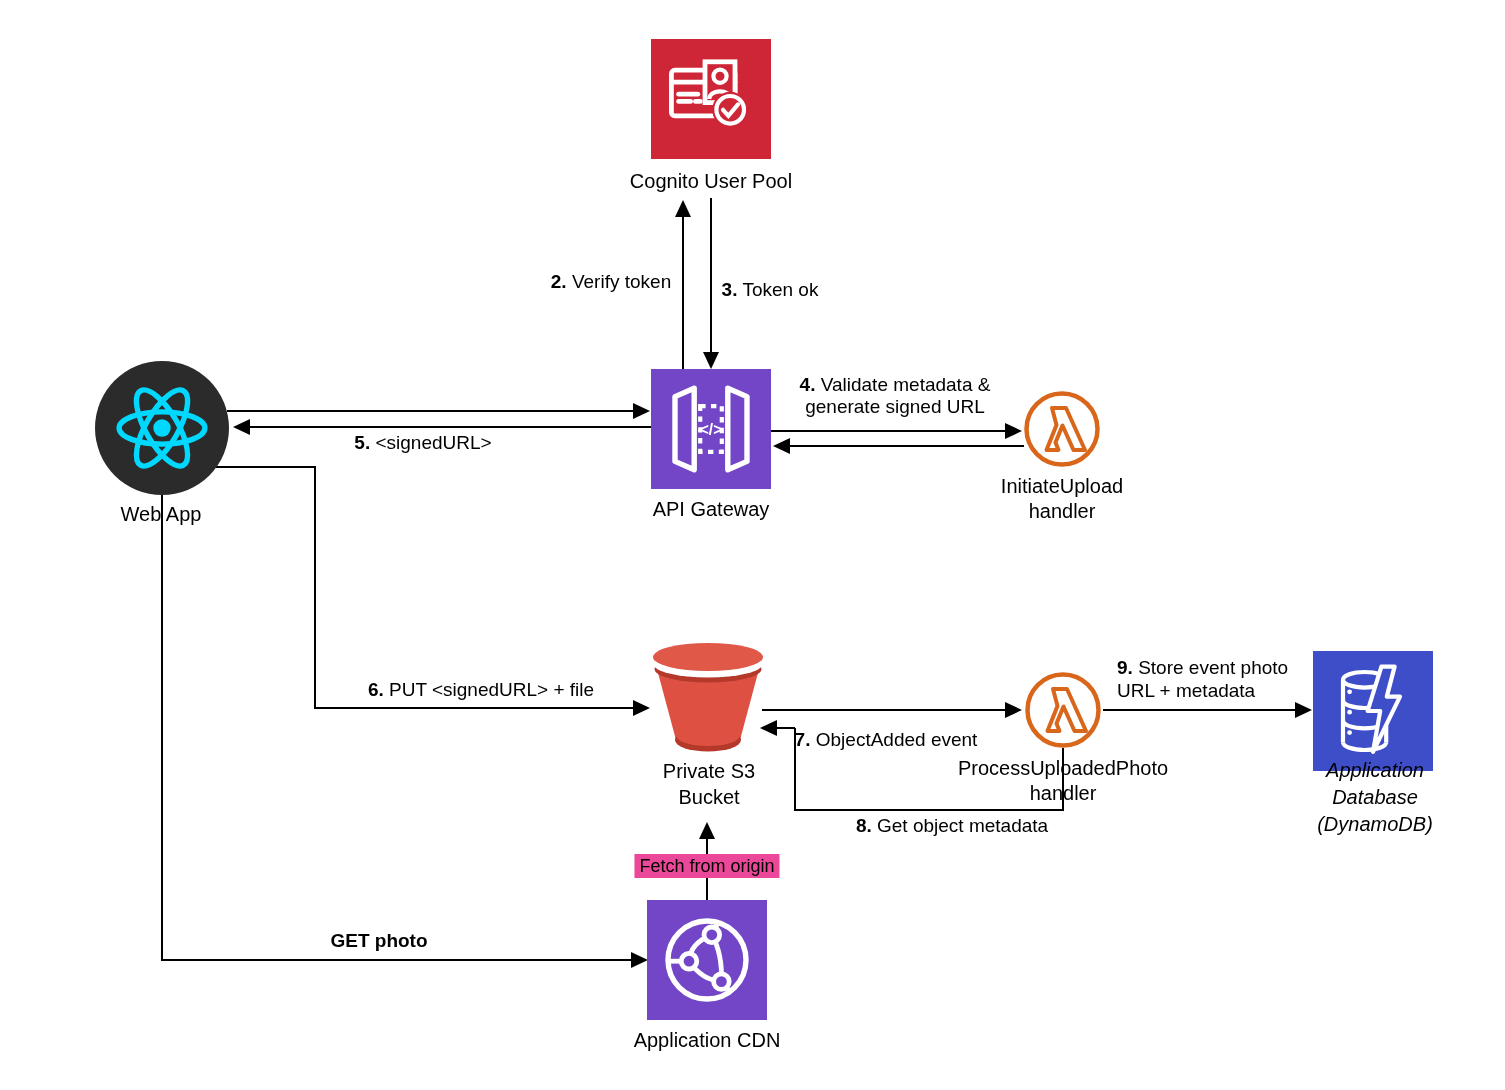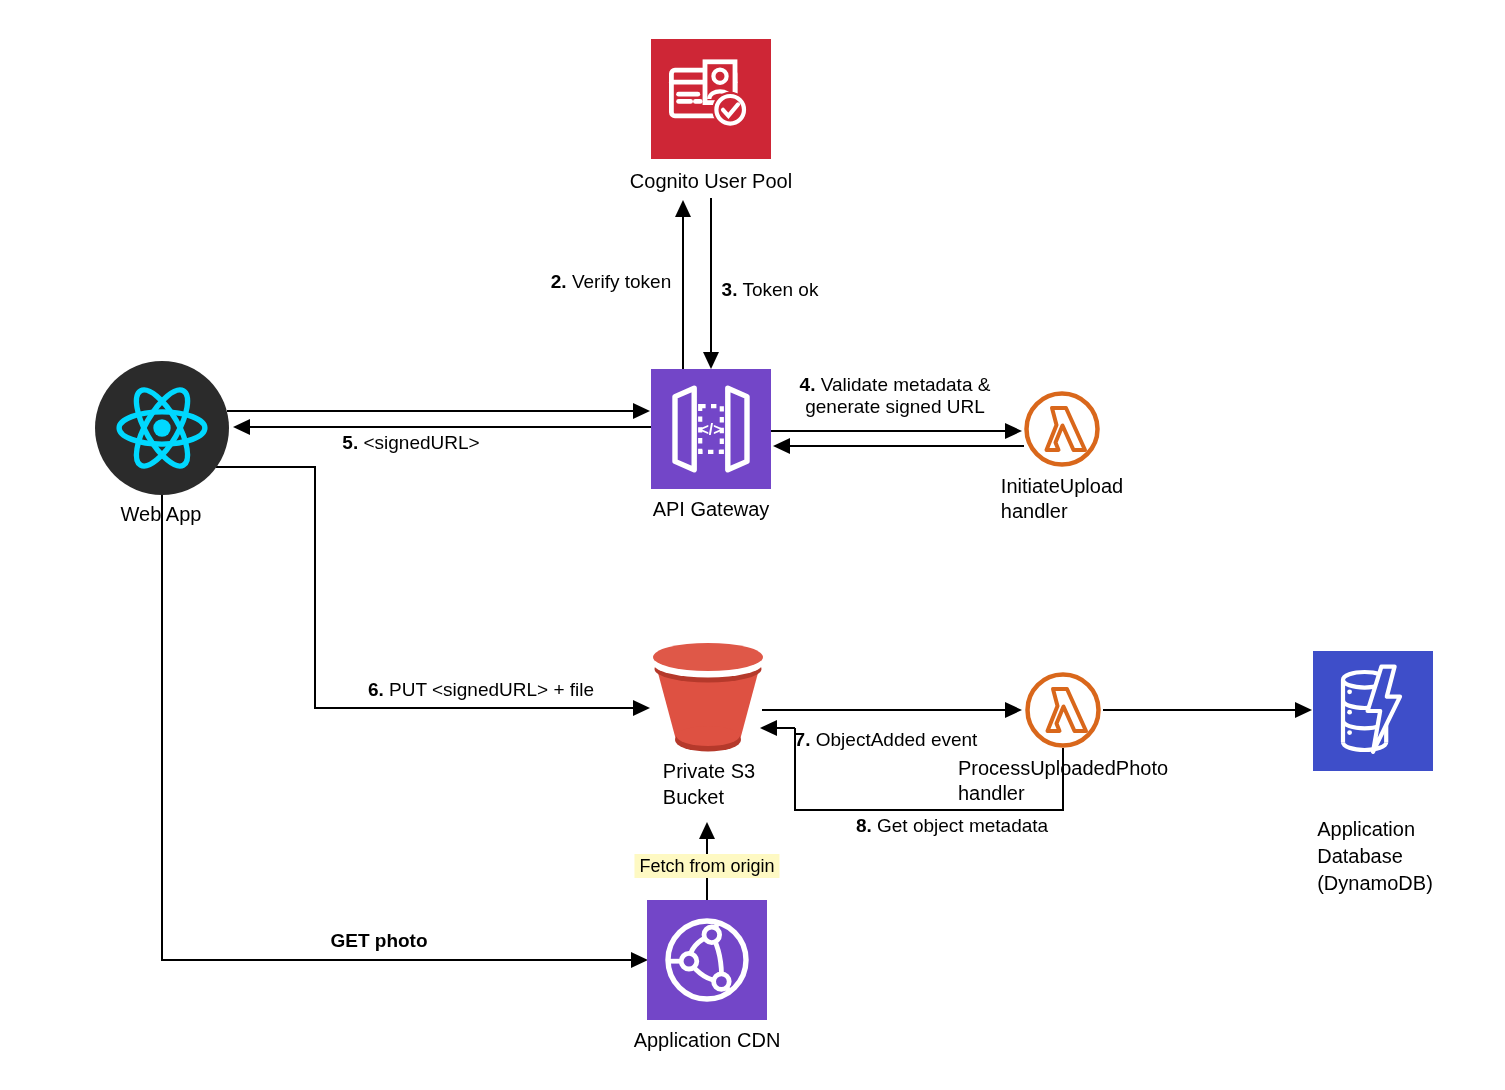--- a/index.html
+++ b/index.html
@@ -15,7 +15,7 @@
   .lbl{position:absolute;transform:translate(-50%,-50%);font-size:19px;line-height:22px;
        white-space:pre;text-align:center;}
   .nlbl{position:absolute;transform:translate(-50%,-50%);font-size:20px;line-height:26px;
-        white-space:pre;text-align:left;}
+        white-space:pre;text-align:center;}
   .tl{transform:none;text-align:left;}
   .b{font-weight:bold;}
   .bgw{background:#fef9c3;padding:1px 5px;}

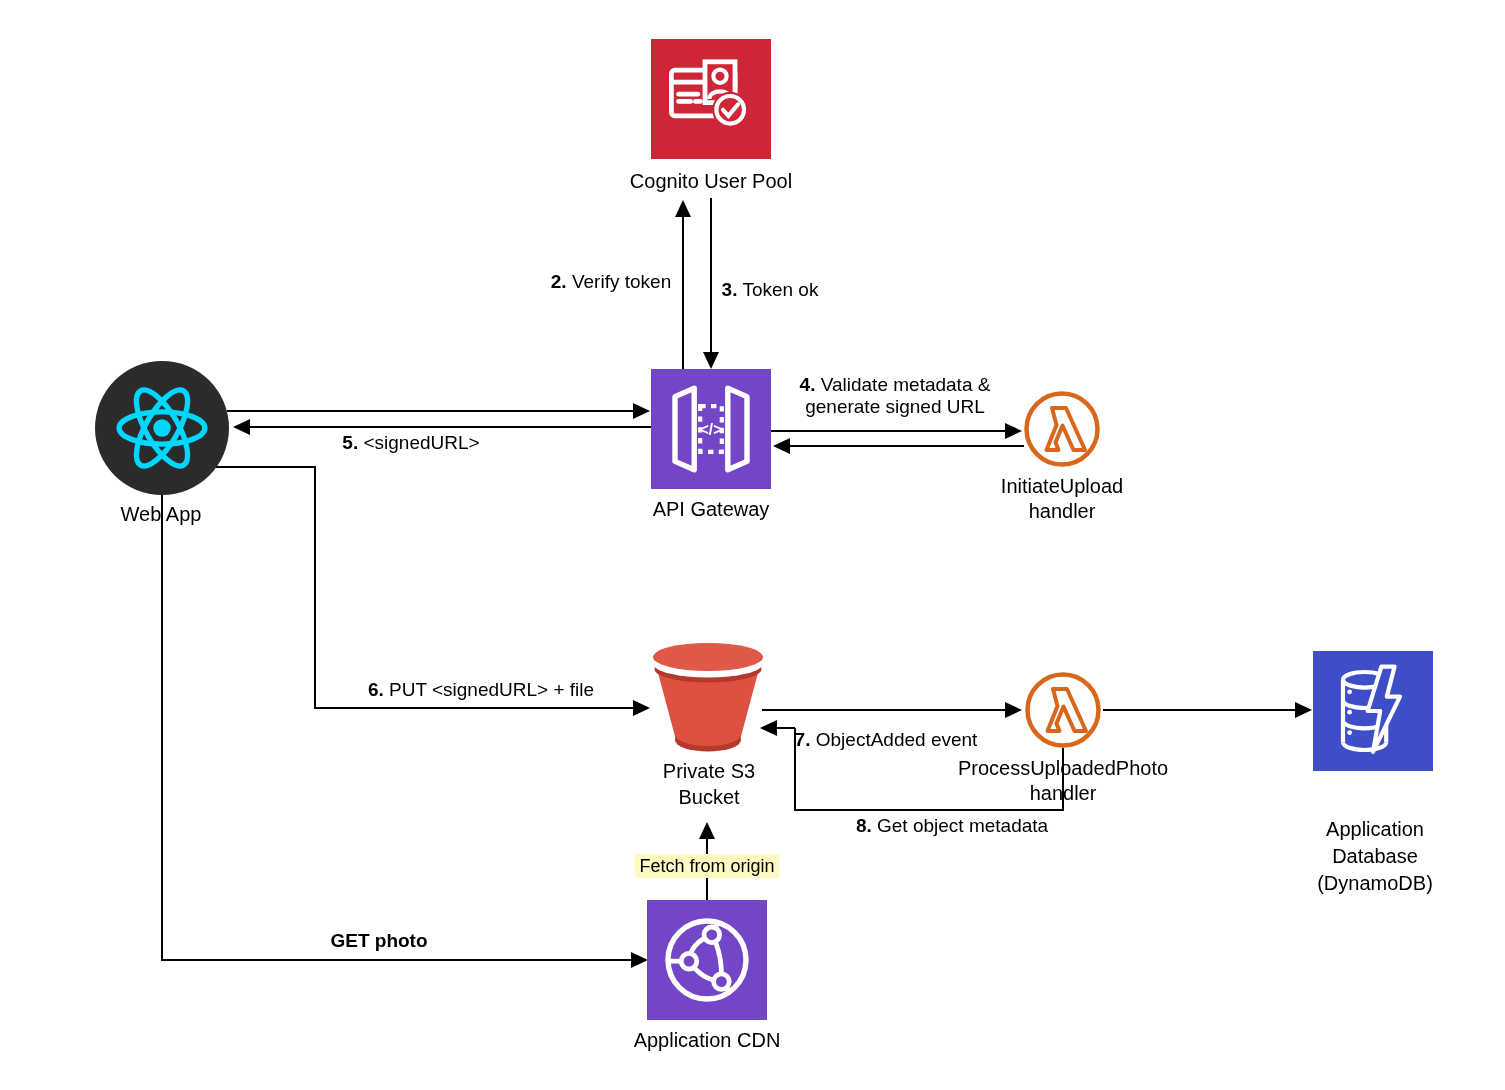--- a/index.html
+++ b/index.html
@@ -72,7 +72,7 @@
   <div class="lbl" style="left:770px;top:282px;margin-top:8px;"><span class="b">3.</span> <span>Token ok</span></div>
   <div class="lbl" style="left:895px;top:396px;"><span class="b">4.</span> <span>Validate metadata &amp;
 generate signed URL</span></div>
-  <div class="lbl" style="left:411px;top:443px;"><span class="b">5.</span> <span>&lt;signedURL&gt;</span></div>
+  <div class="lbl" style="left:423px;top:443px;"><span class="b">5.</span> <span>&lt;signedURL&gt;</span></div>
   <div class="lbl" style="left:481px;top:690px;"><span class="b">6.</span> <span>PUT &lt;signedURL&gt; + file</span></div>
   <div class="lbl" style="left:886px;top:692px;margin-top:48px;"><span class="b">7.</span> <span>ObjectAdded event</span></div>
   <div class="lbl" style="left:952px;top:826px;"><span class="b">8.</span> <span>Get object metadata</span></div>

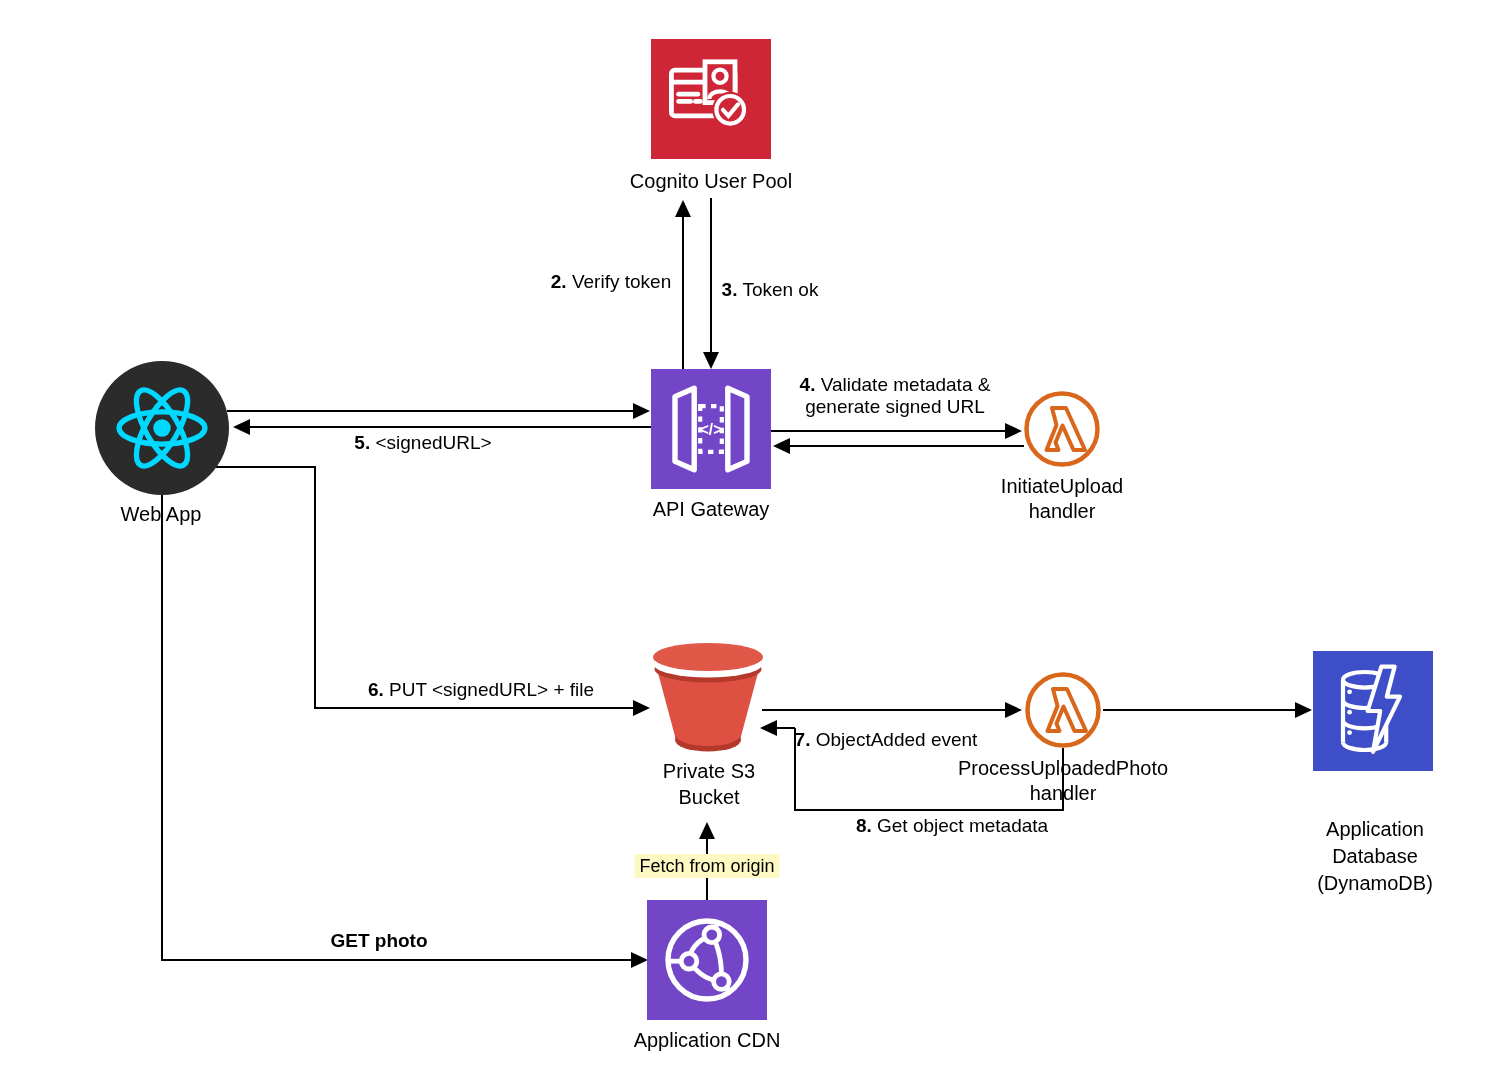--- a/index.html
+++ b/index.html
@@ -76,6 +76,8 @@
   <div class="lbl" style="left:481px;top:690px;"><span class="b">6.</span> <span>PUT &lt;signedURL&gt; + file</span></div>
   <div class="lbl" style="left:886px;top:692px;margin-top:48px;"><span class="b">7.</span> <span>ObjectAdded event</span></div>
   <div class="lbl" style="left:952px;top:826px;"><span class="b">8.</span> <span>Get object metadata</span></div>
+  <div class="lbl tl" style="left:1117px;top:656px;line-height:23px;"><span class="b">9.</span> <span>Store event photo
+URL + metadata</span></div>
   <div class="lbl bgw" style="left:707px;top:866px;font-size:18px;"><span>Fetch from origin</span></div>
   <div class="lbl" style="left:379px;top:941px;font-weight:bold;"><span>GET photo</span></div>
 

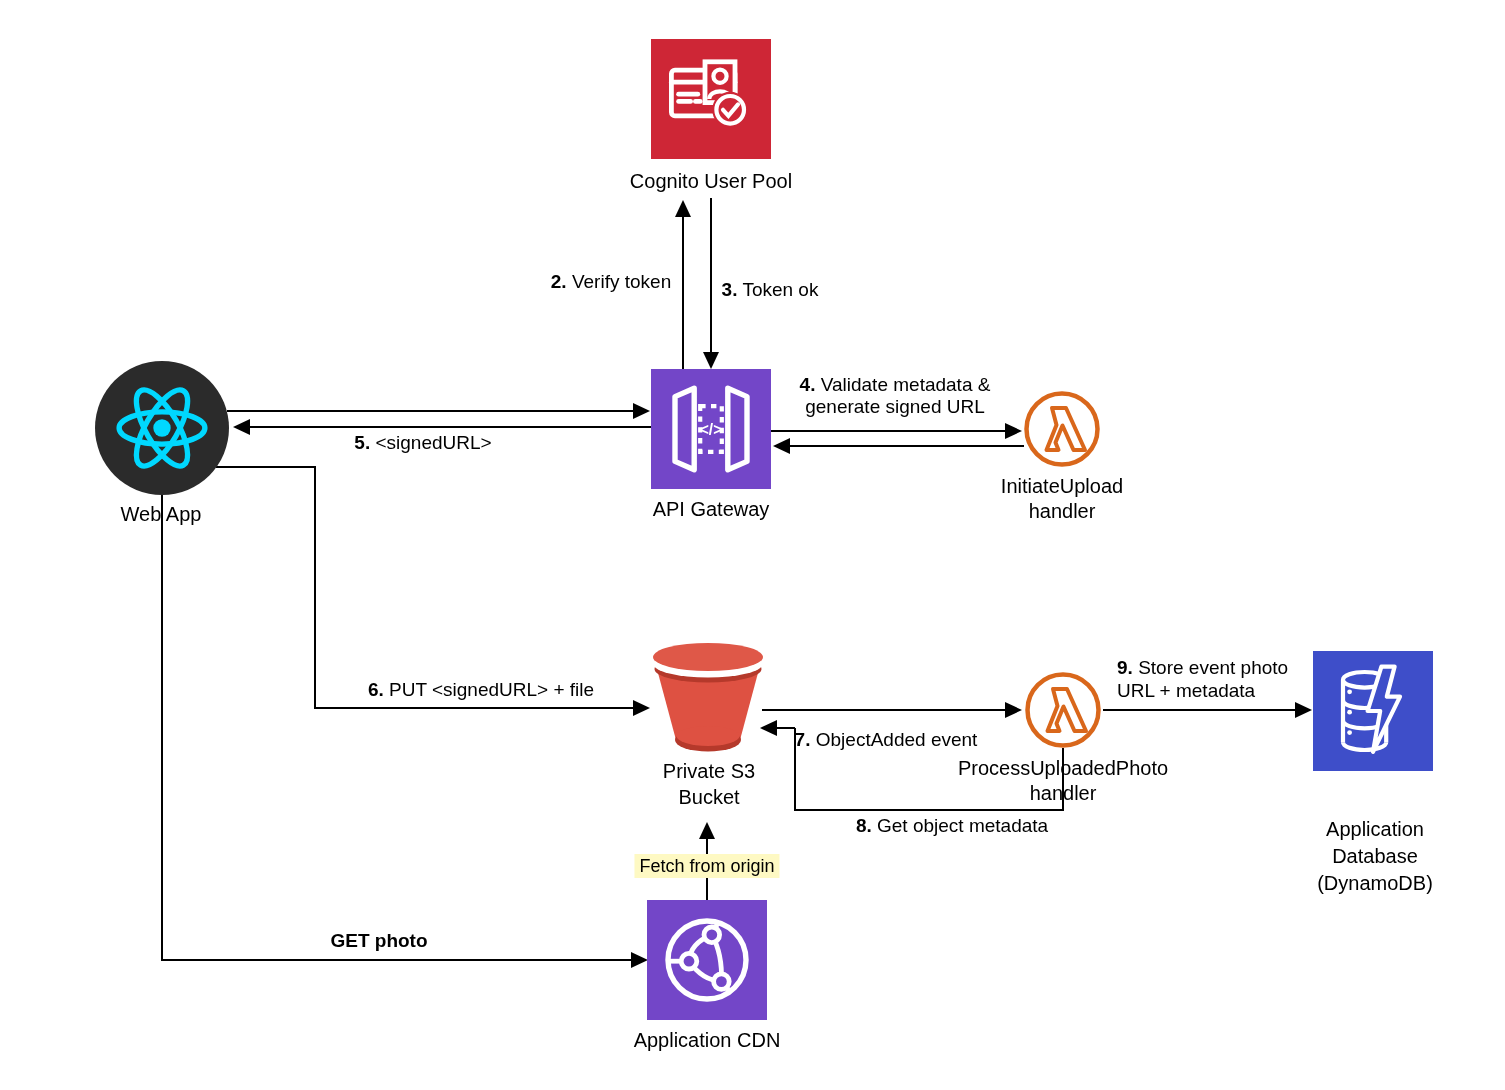--- a/index.html
+++ b/index.html
@@ -171,7 +171,7 @@
       <path d="M57 13 L68 13 L61.5 38 L72.5 38 L50 84 L56 50 L45.5 50 Z" fill="#3E4EC9" stroke="#fff" stroke-width="3.5" stroke-linejoin="round"></path>
     </svg>
   </div>
-  <div class="nlbl" style="left:1375px;top:856px;line-height:27px;">Application
+  <div class="nlbl" style="left:1375px;top:797px;line-height:27px;font-style:italic;">Application
 Database
 (DynamoDB)</div>
 

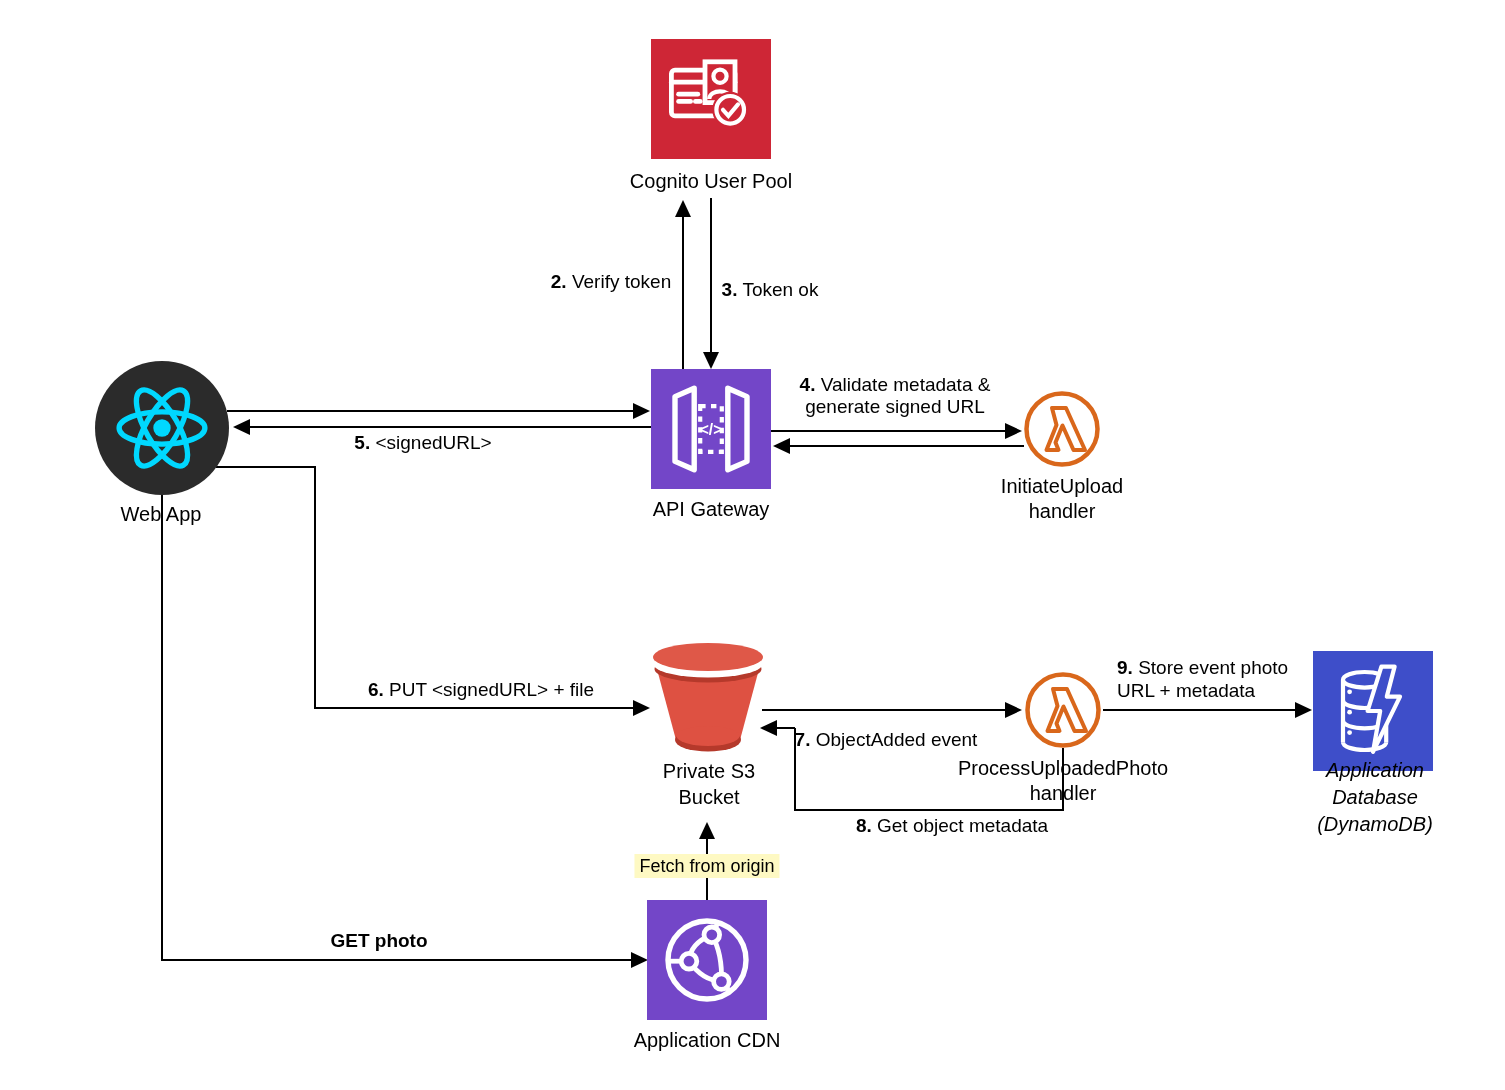--- a/index.html
+++ b/index.html
@@ -18,7 +18,7 @@
         white-space:pre;text-align:center;}
   .tl{transform:none;text-align:left;}
   .b{font-weight:bold;}
-  .bgw{background:#fef9c3;padding:1px 5px;}
+  .bgw{background:#ec4899;padding:1px 5px;}
   .node{position:absolute;}
   .sq{position:absolute;}
 </style>

